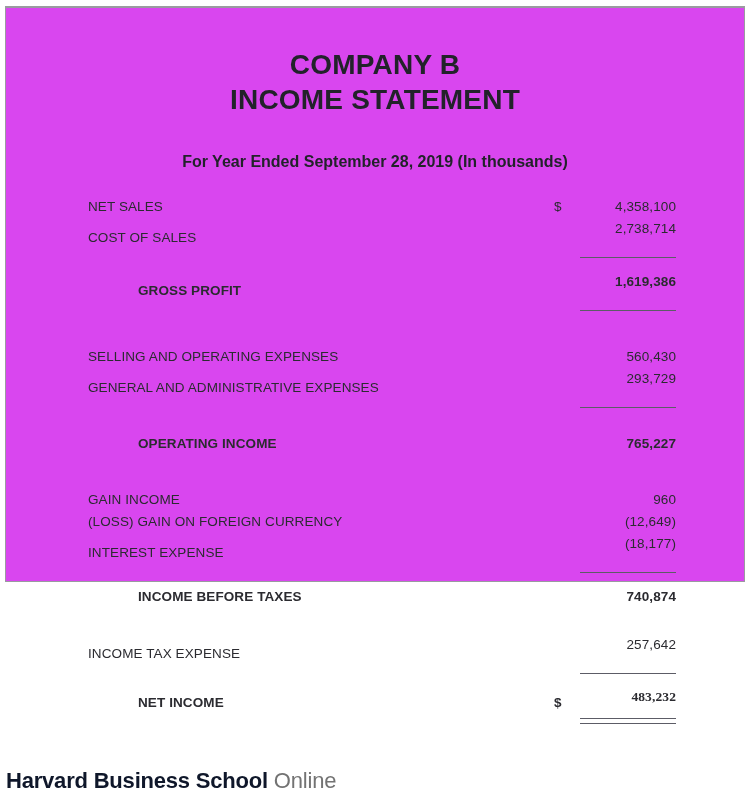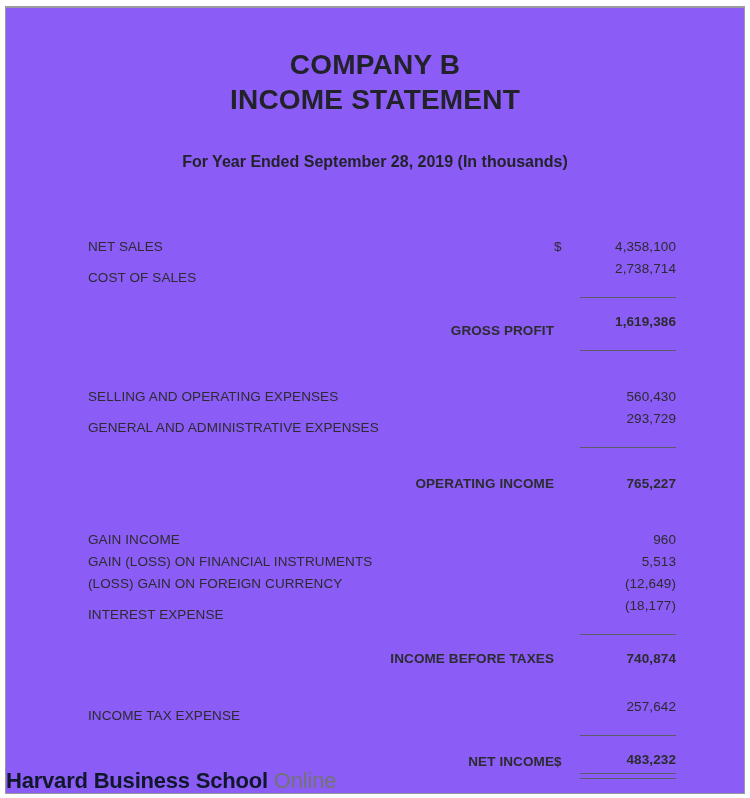--- a/index.html
+++ b/index.html
@@ -28,9 +28,9 @@
     left: 5px;
     top: 6px;
     width: 740px;
-    height: 788px;
+    height: 576px;
     box-sizing: border-box;
-    background: #8b5cf6;
+    background: #d946ef;
     border: 1px solid #9a9aa0;
     border-top-width: 2px;
   }

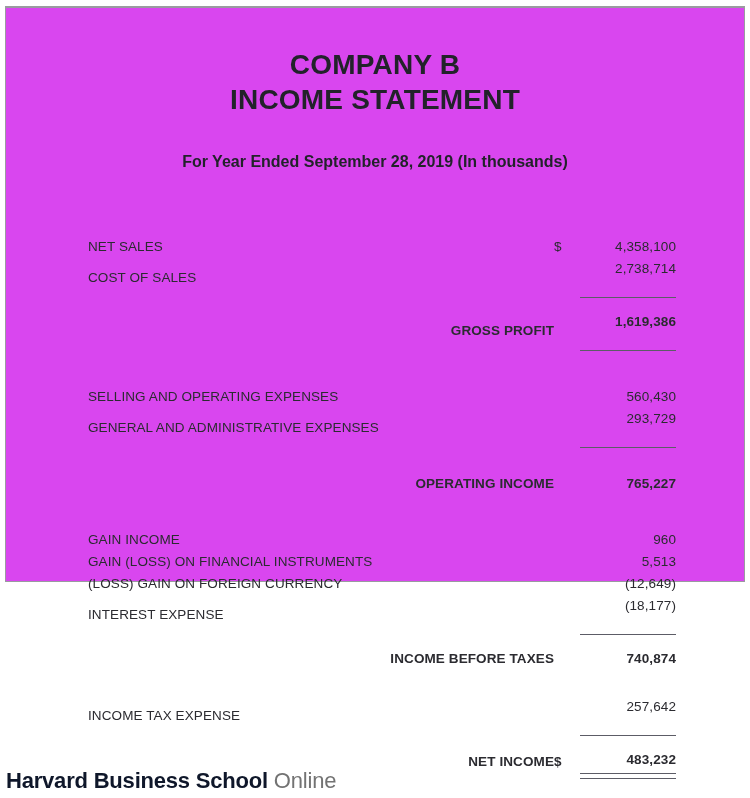--- a/index.html
+++ b/index.html
@@ -56,7 +56,7 @@
 
   
   .statement-body {
-    margin-top: 64px;
+    margin-top: 24px;
     padding: 0 68px 0 82px;
   }
   table.stmt {

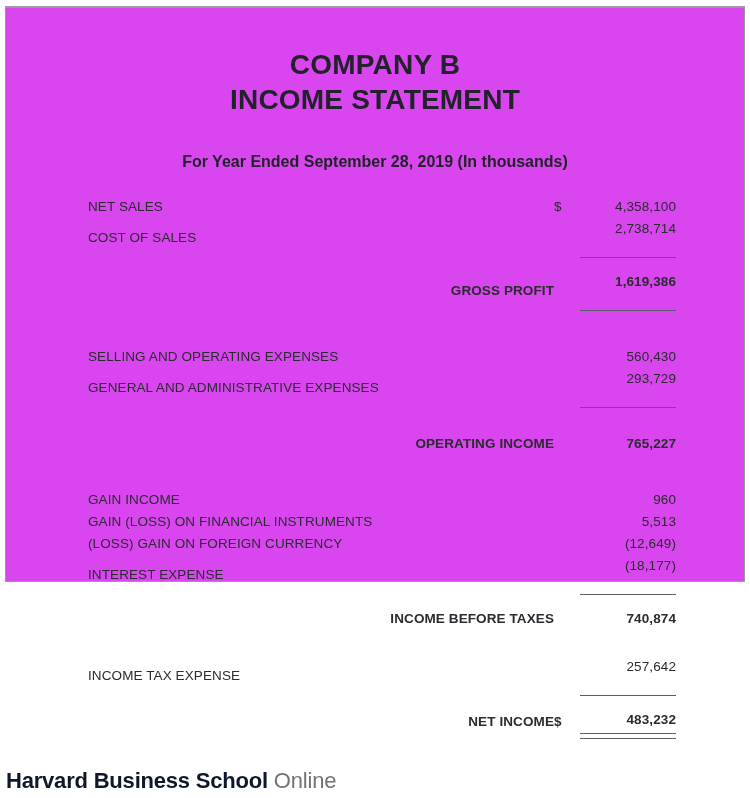--- a/index.html
+++ b/index.html
@@ -86,7 +86,7 @@
     letter-spacing: 0.1px;
     white-space: nowrap;
   }
-  .label.indent { padding-left: 50px; text-align: right; }
+  .label.indent { padding-left: 50px; }
 
   .cur {
     text-align: left;

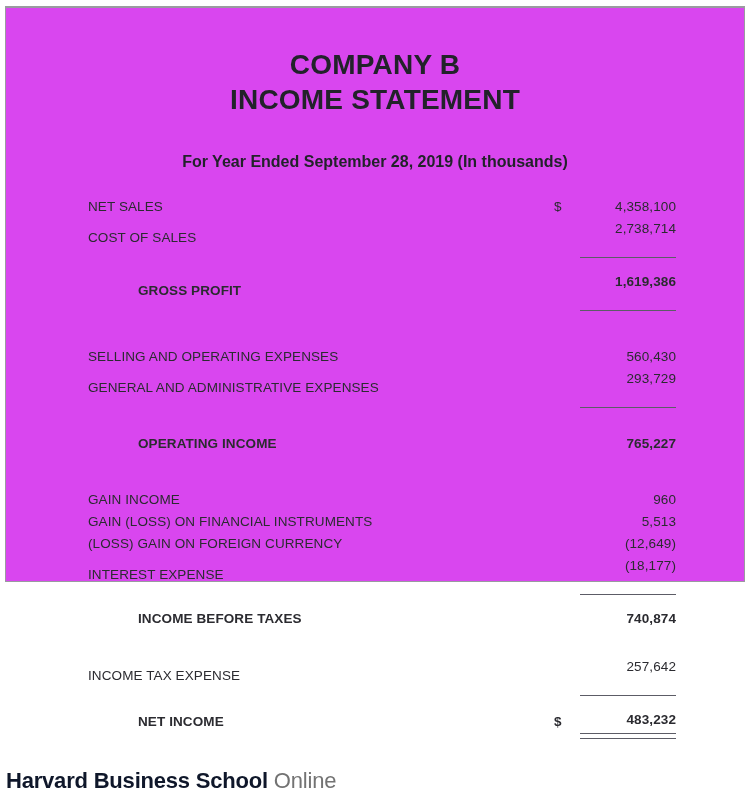--- a/index.html
+++ b/index.html
@@ -221,11 +221,6 @@
             <td class="val">960</td>
           </tr>
 
-          <tr class="row">
-            <td class="label">GAIN (LOSS) ON FINANCIAL INSTRUMENTS</td>
-            <td class="cur"></td>
-            <td class="val">5,513</td>
-          </tr>
 
           <tr class="row">
             <td class="label">(LOSS) GAIN ON FOREIGN CURRENCY</td>

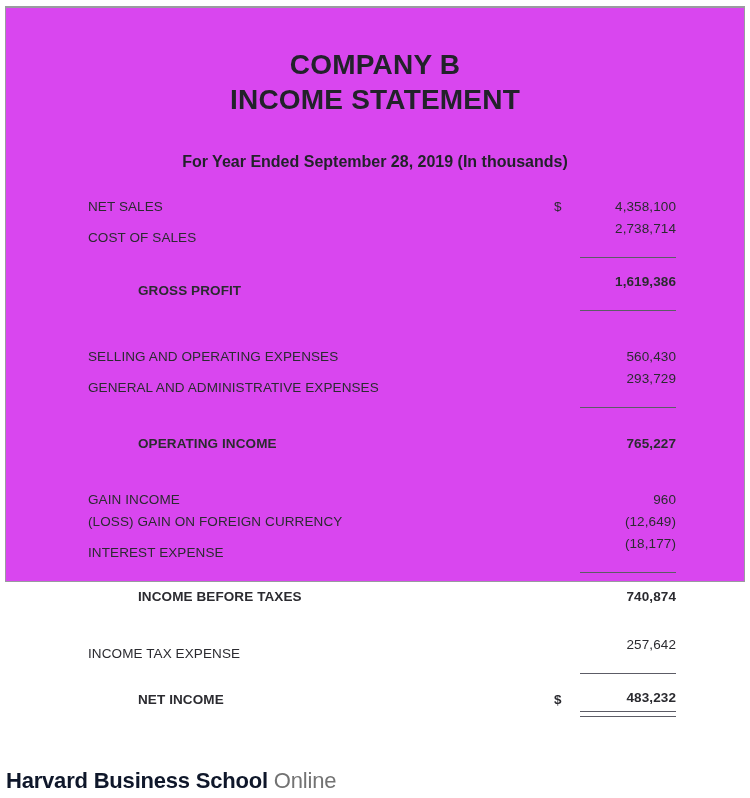--- a/index.html
+++ b/index.html
@@ -102,7 +102,8 @@
 
   tr.rule-double td.val {
     border-bottom: 1.6px solid #5c5c66;
-    padding-bottom: 3px;
+    padding-bottom: 10px;
+    font-family: Liberation Serif, serif;
   }
   td.val .dbl-under {
     display: block;

